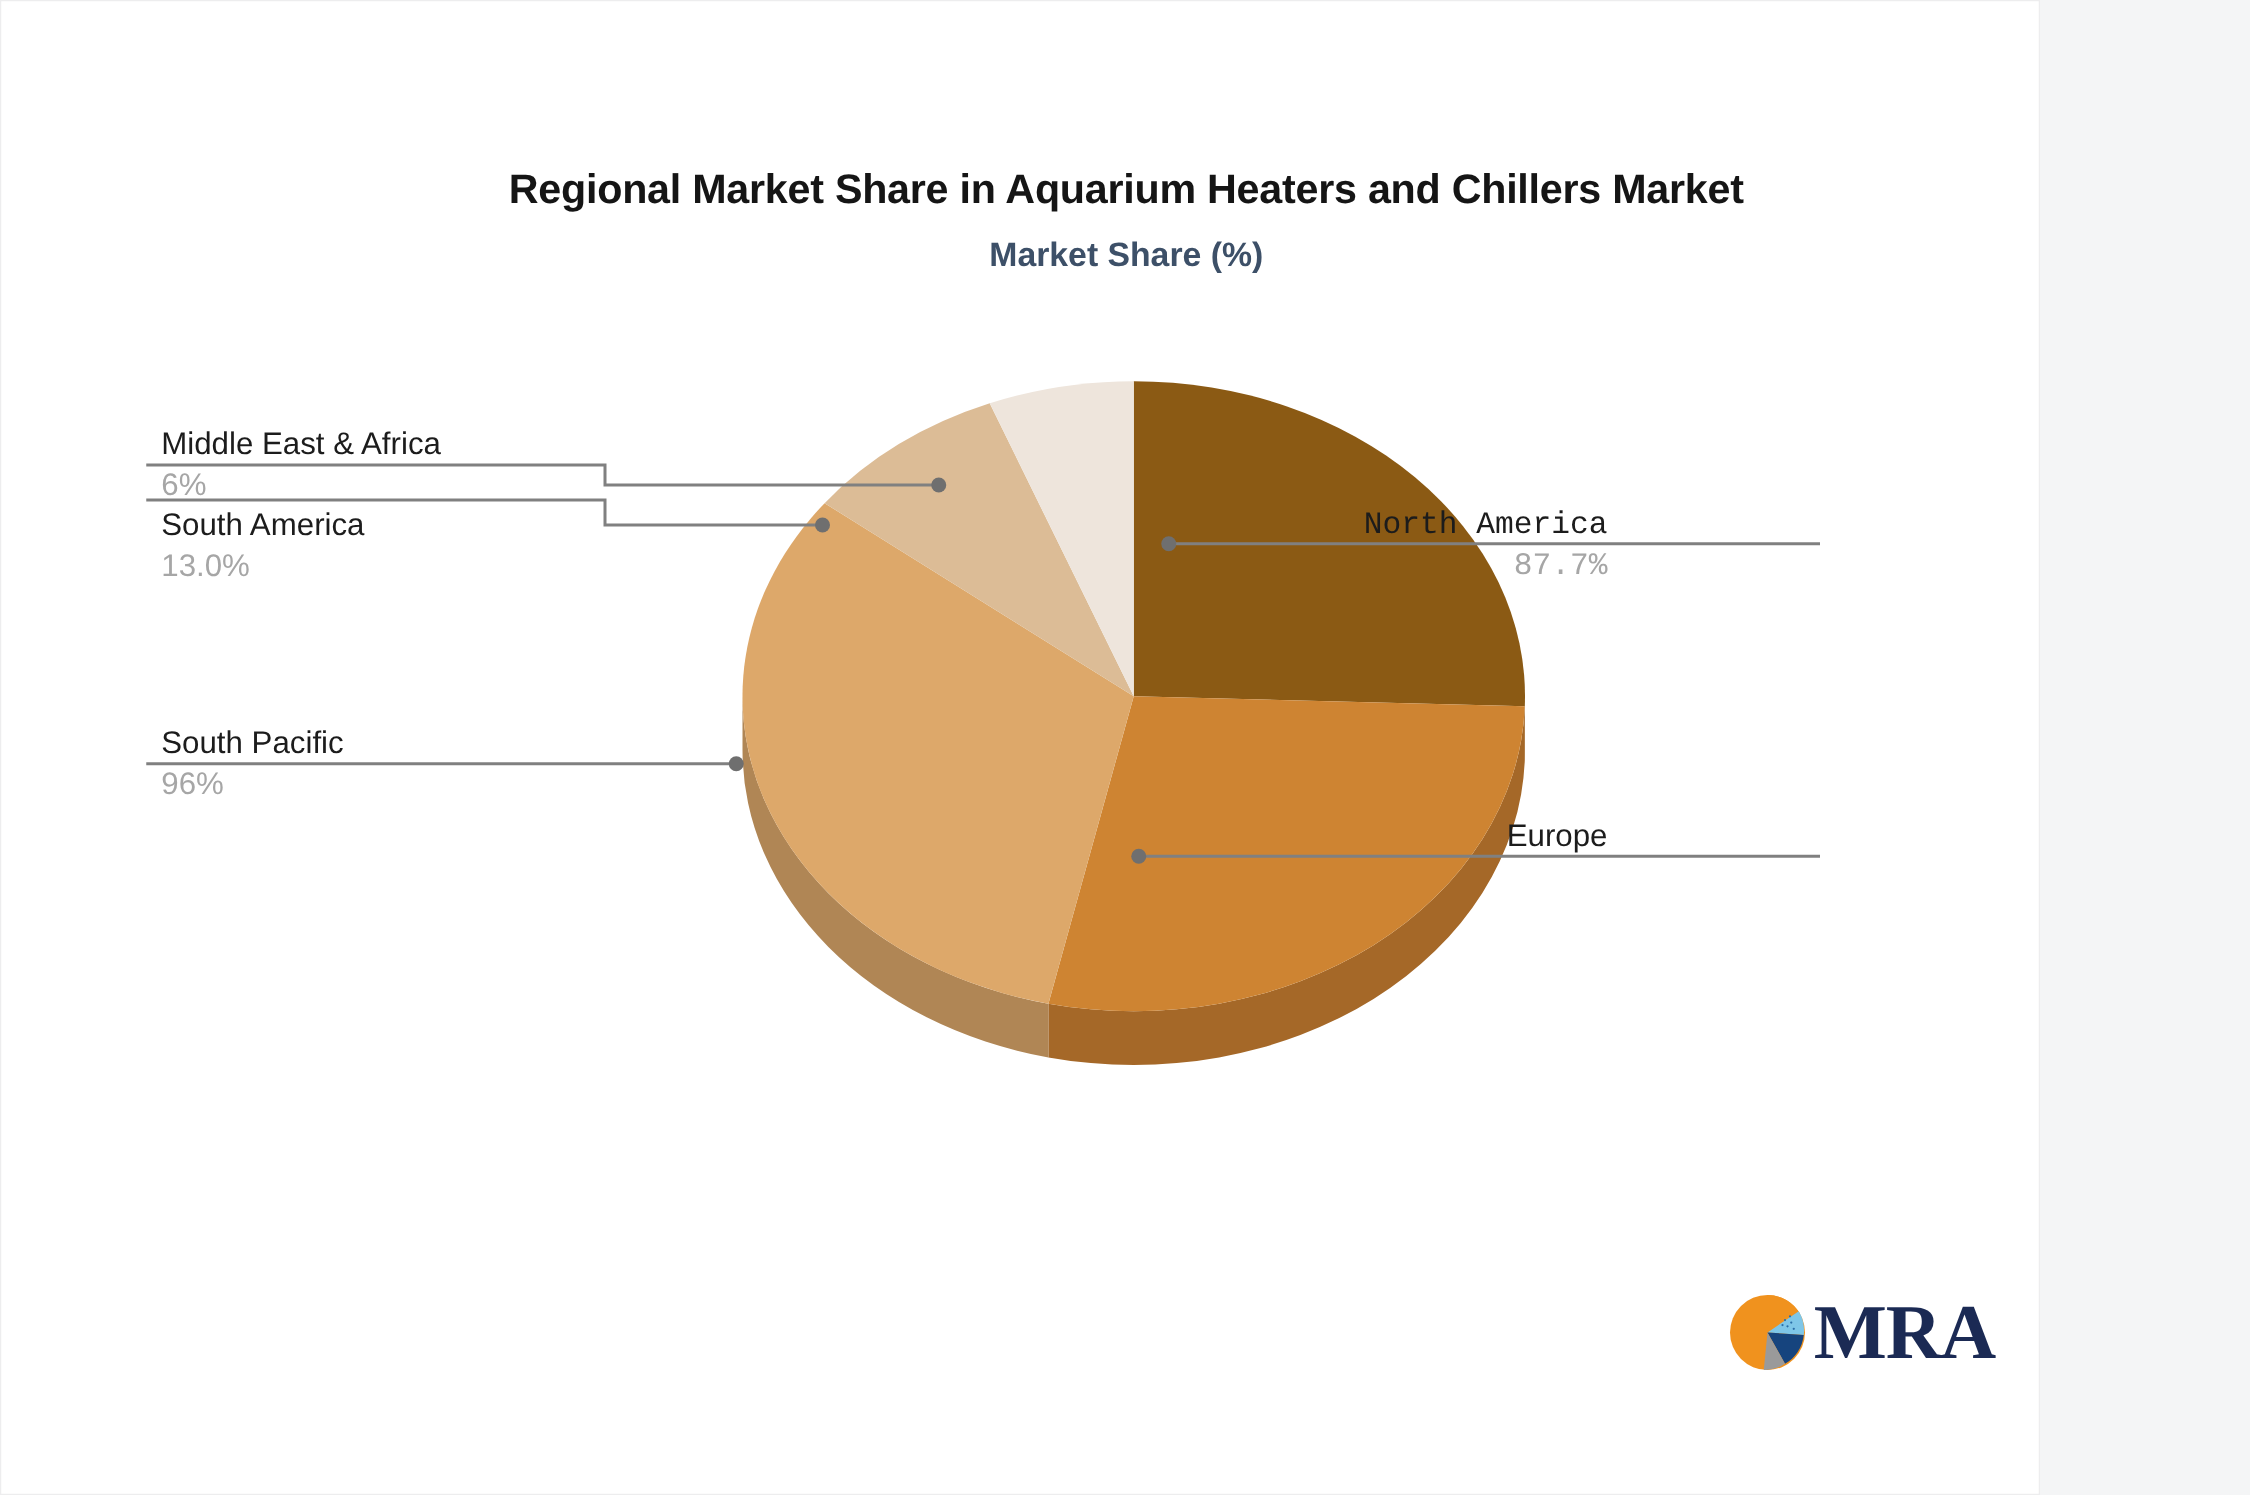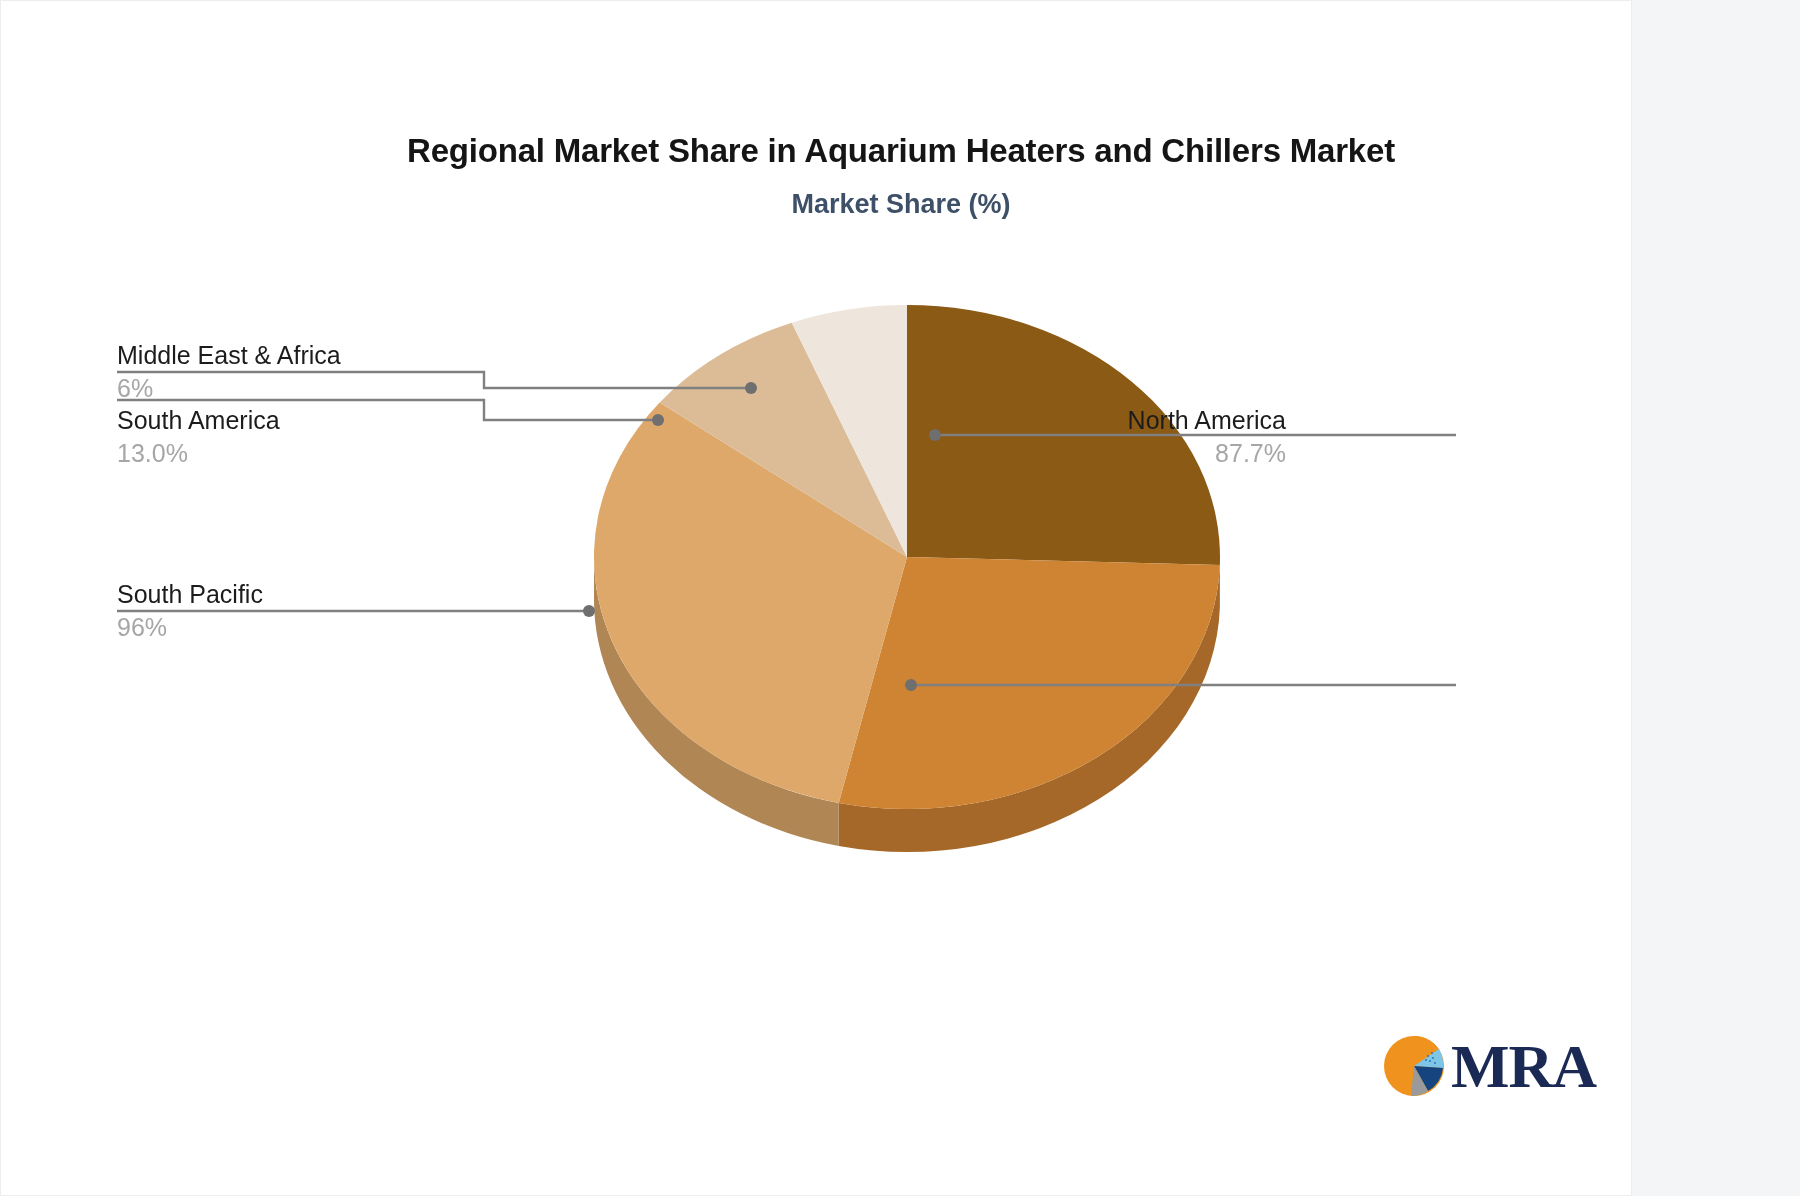--- a/index.html
+++ b/index.html
@@ -38,7 +38,7 @@
   #pie-svg { position:absolute; top:0; left:0; }
 
   
-  .callout { position:absolute; }
+  .callout { position:absolute;margin-left:12px; }
   .callout .name {
     font-size:25px; color:#1c1c1c; white-space:nowrap;
     line-height:32px;

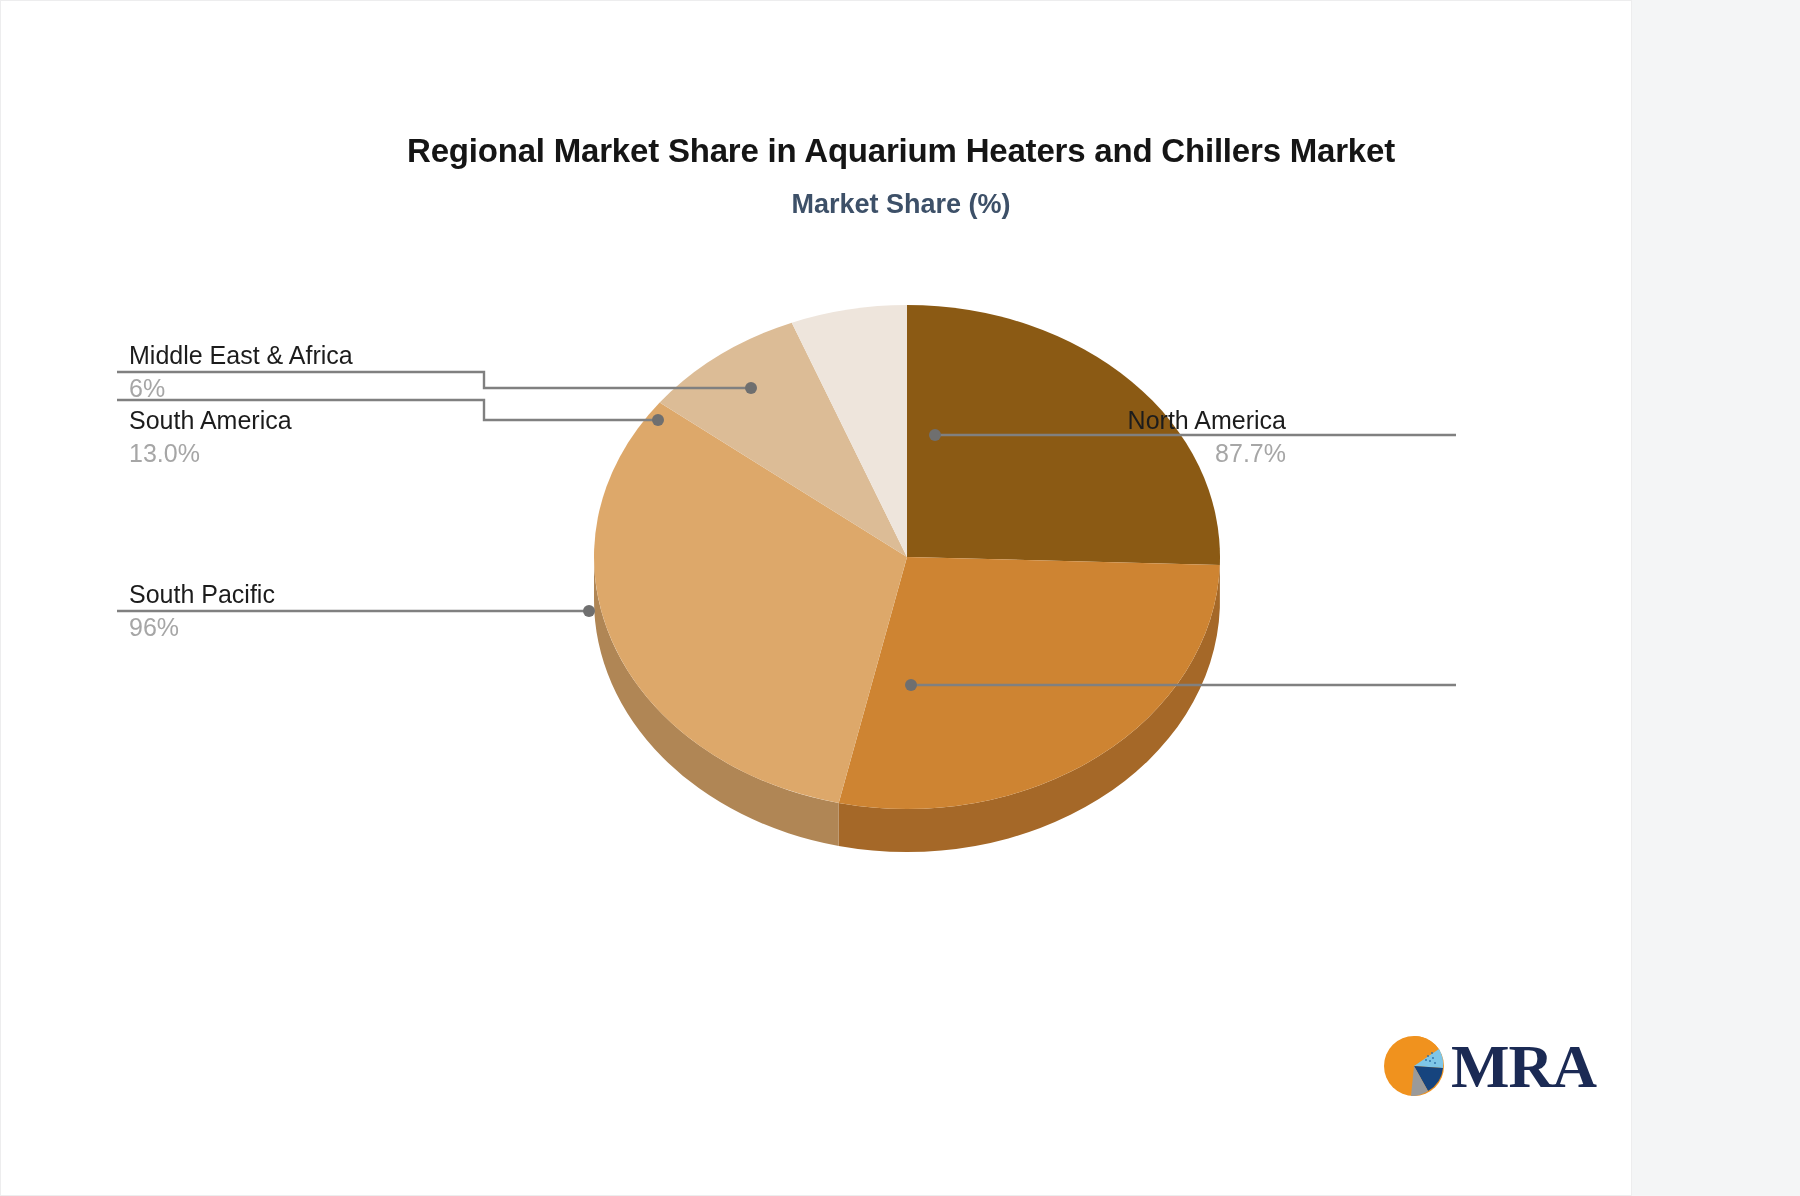--- a/index.html
+++ b/index.html
@@ -123,7 +123,7 @@
       <div class="val">96%</div>
     </div>
 
-    <div class="callout right" style="right:345px; top:403px; width:420px;">
+    <div class="callout right" style="right:345px; top:403px; width:420px;font-family:Liberation Mono, monospace;">
       <div class="name">North America</div>
       <div class="val">87.7%</div>
     </div>

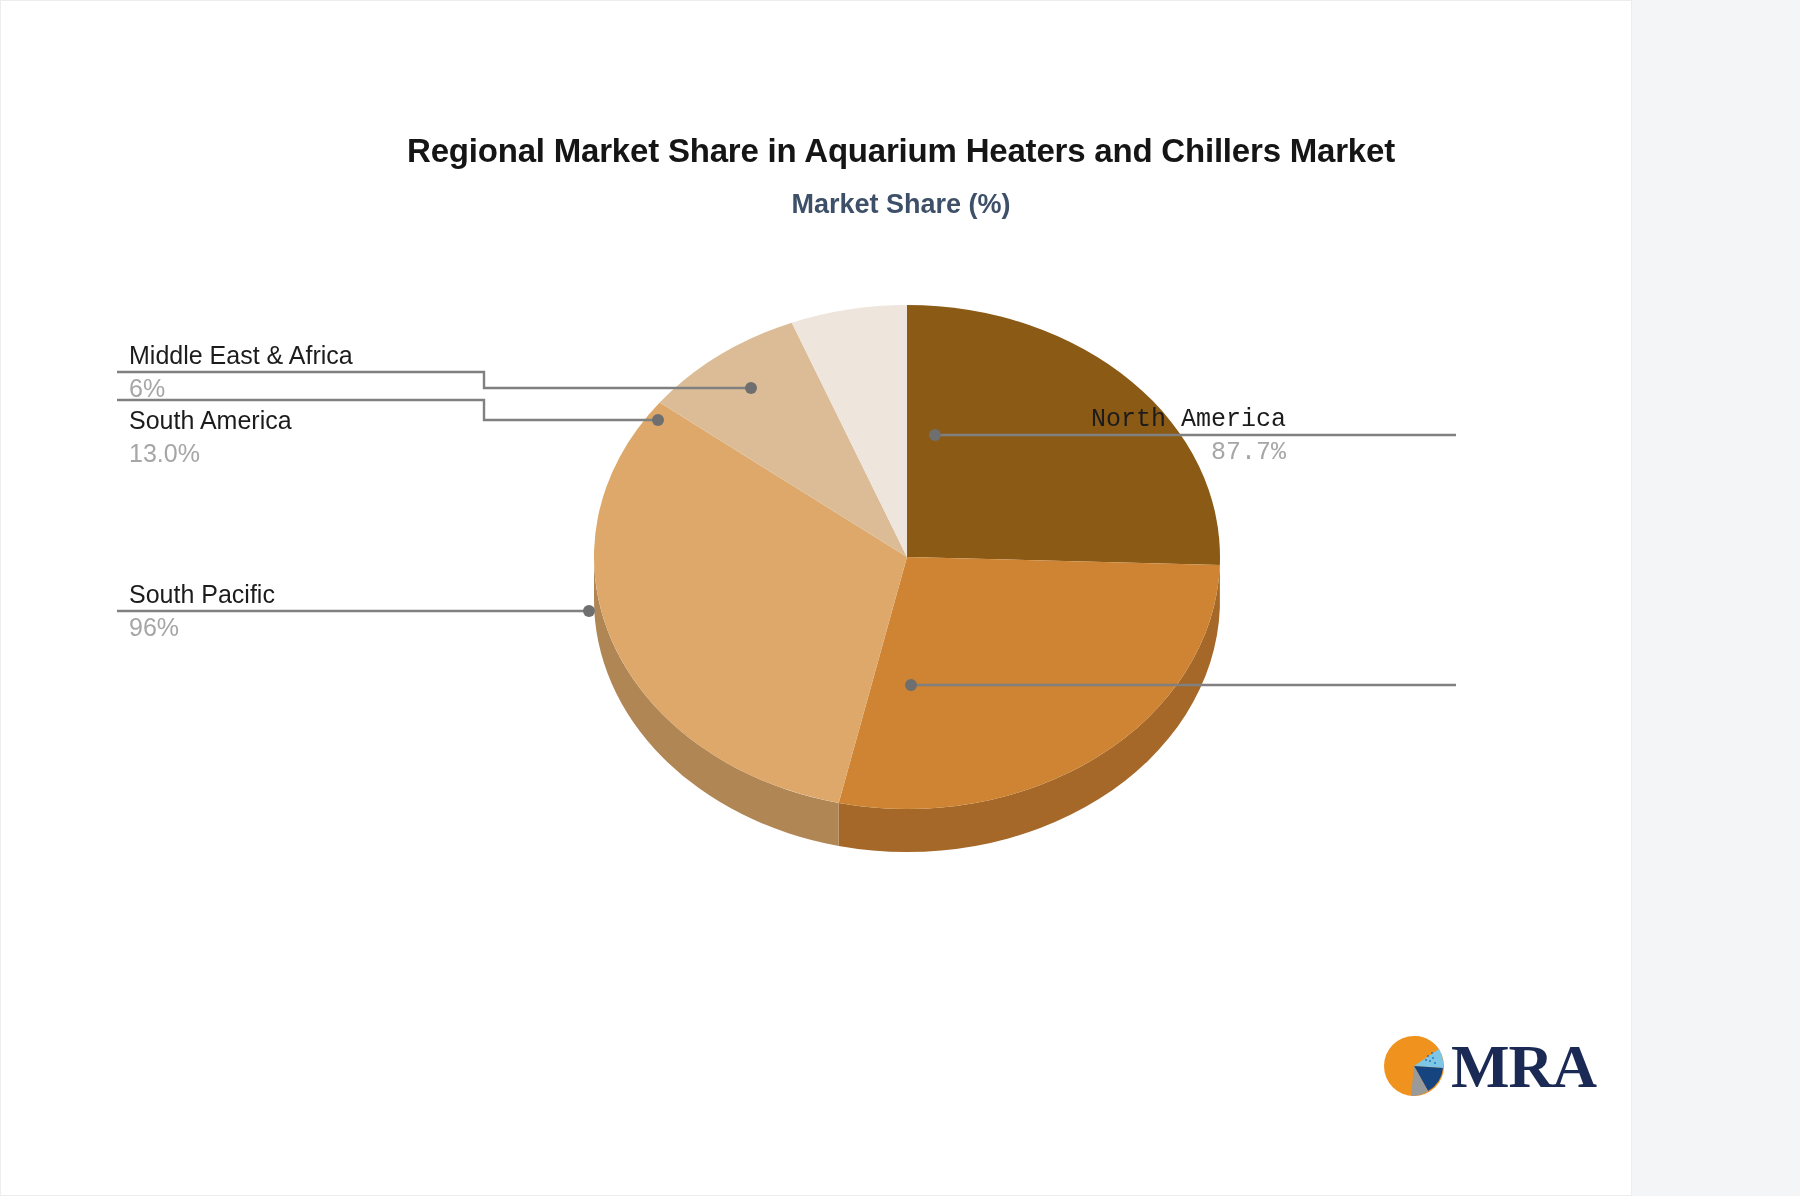--- a/index.html
+++ b/index.html
@@ -129,6 +129,7 @@
     </div>
 
     <div class="callout right" style="right:345px; top:652px; width:420px;">
+      <div class="name">Europe</div>
     </div>
 
   </div>

